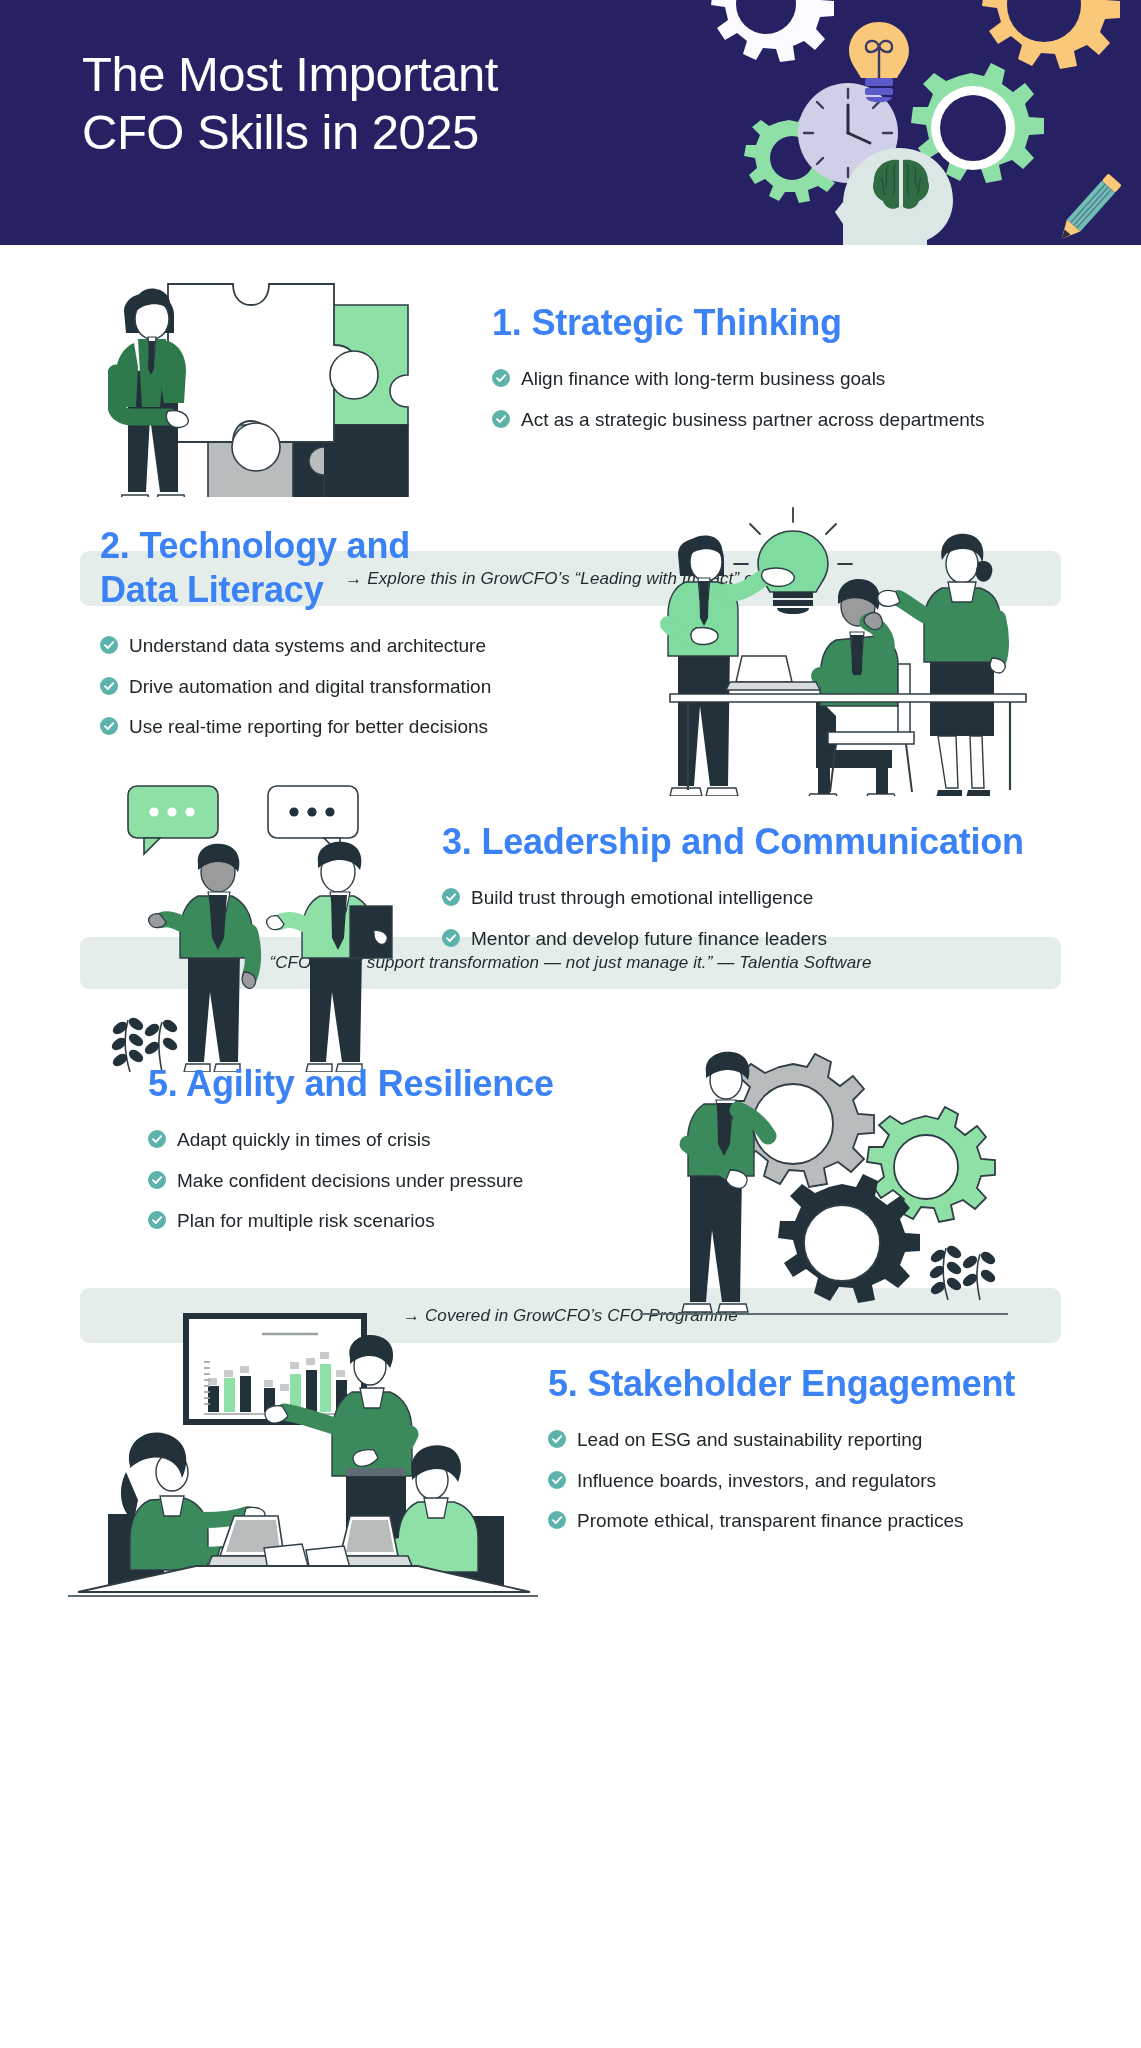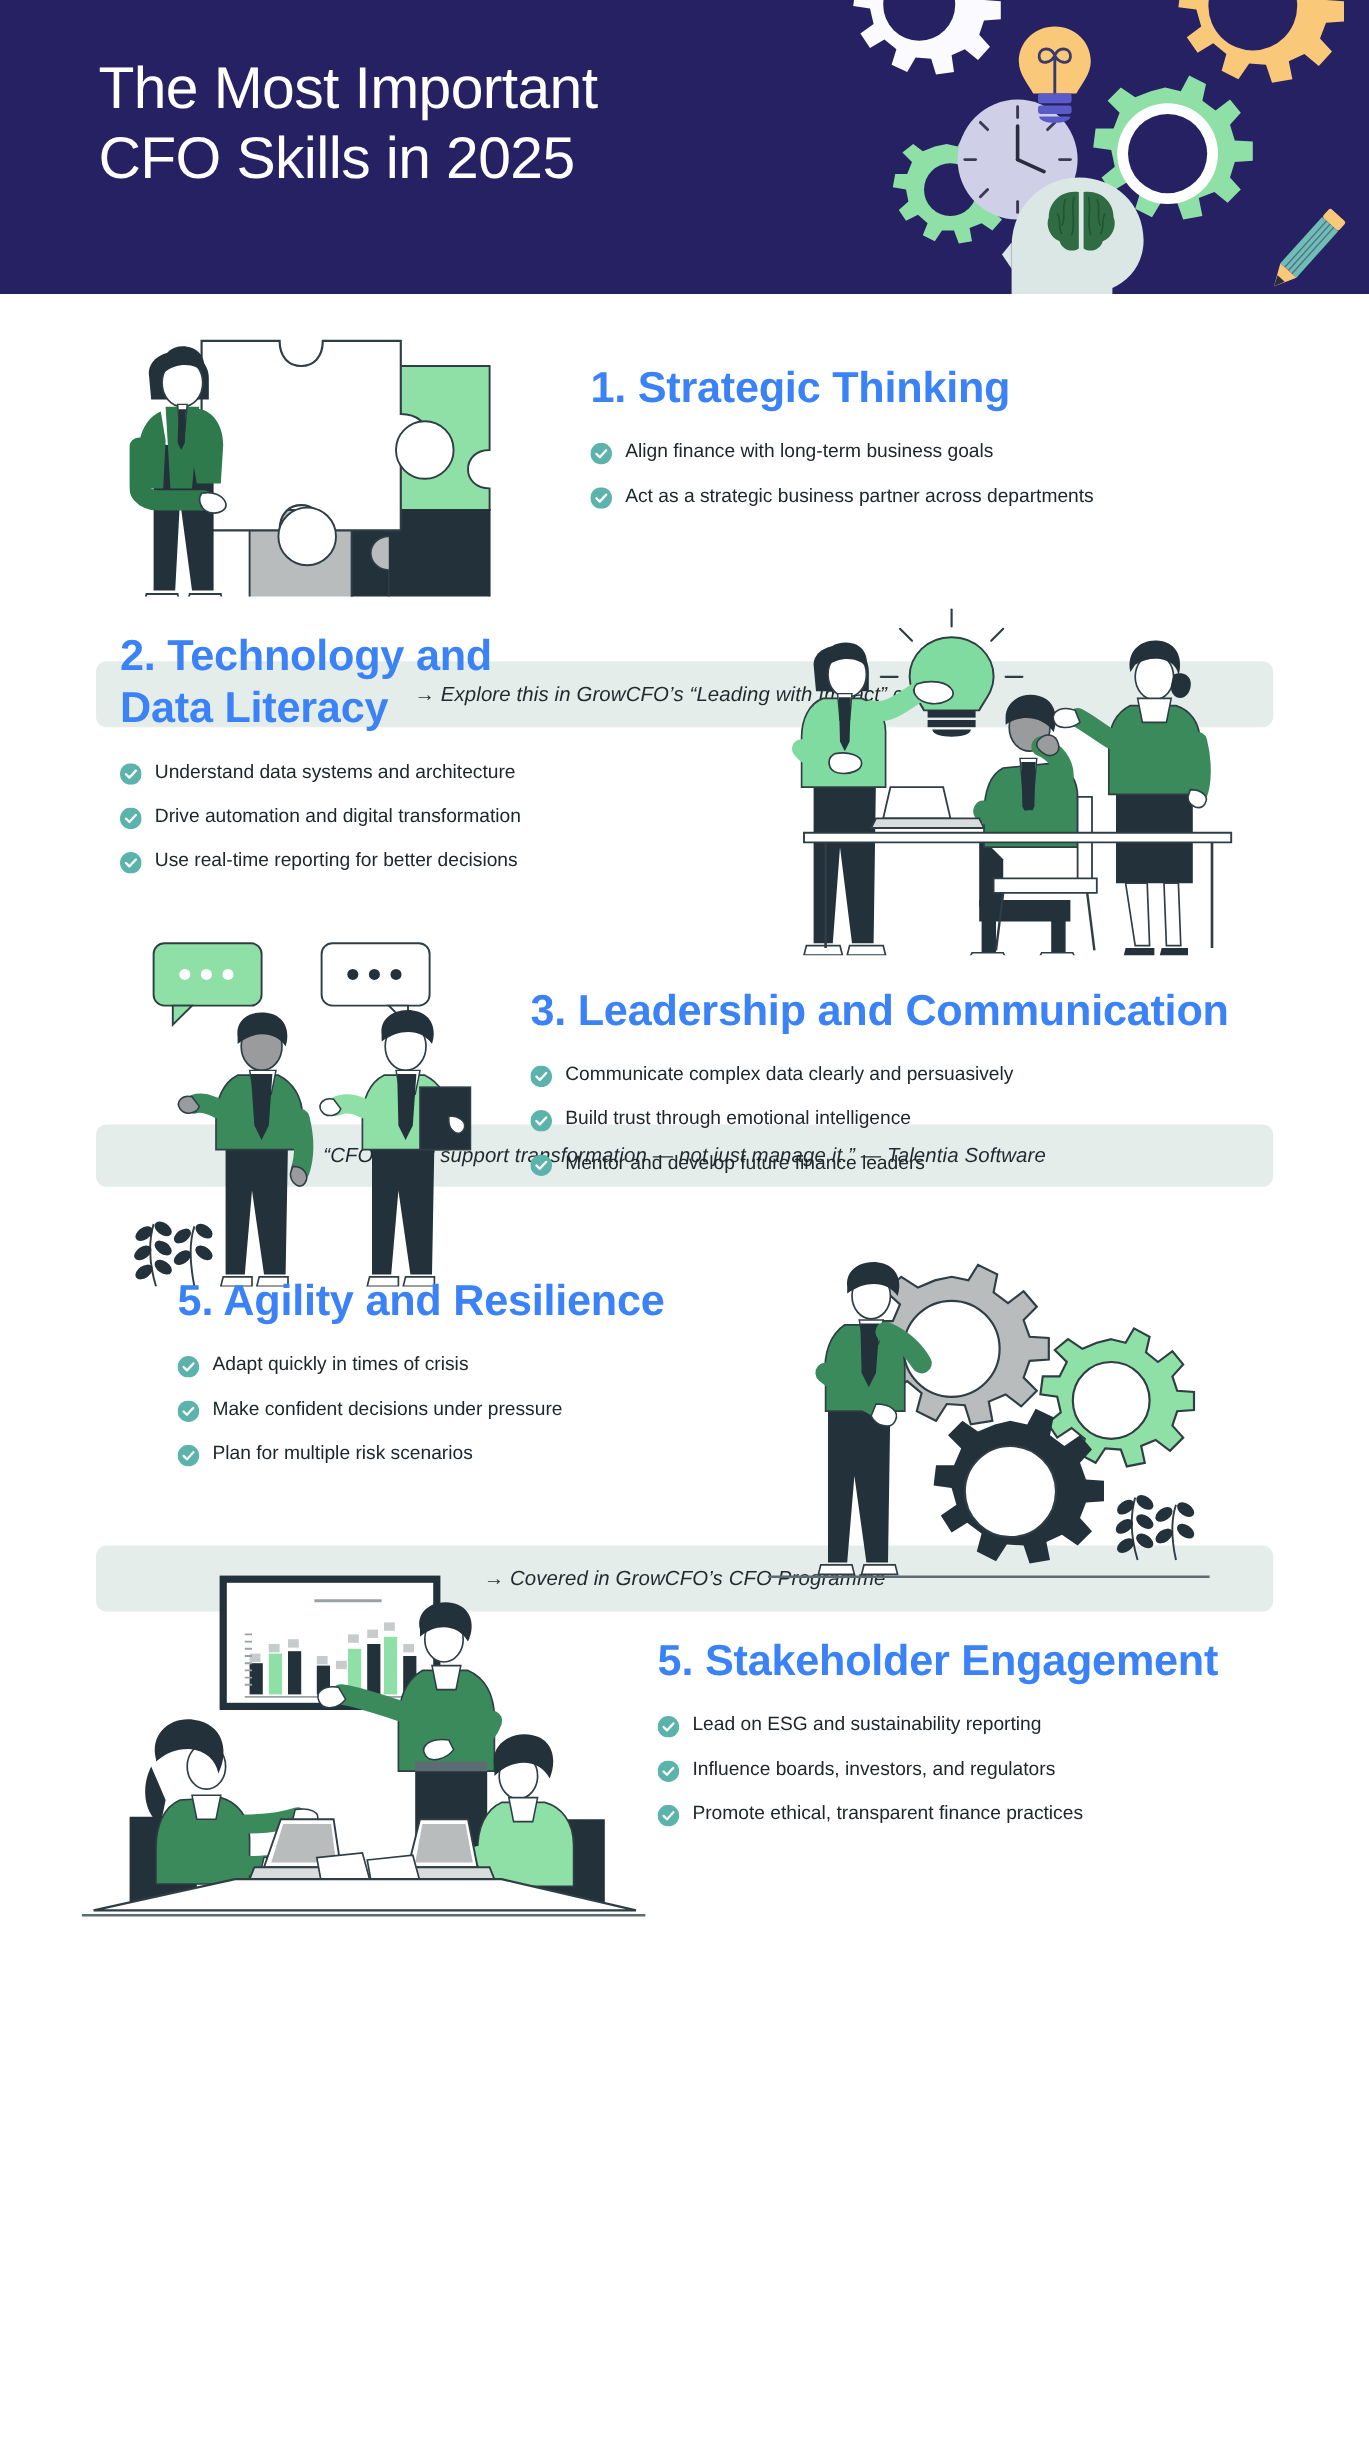--- a/index.html
+++ b/index.html
@@ -50,7 +50,7 @@
   }
   .bullet-text {
     color: #20272b;
-    font-size: 16px;
+    font-size: 19px;
     line-height: 1.25;
   }
   .check { flex: 0 0 auto; width: 18px; height: 18px; margin-top: 2px; }

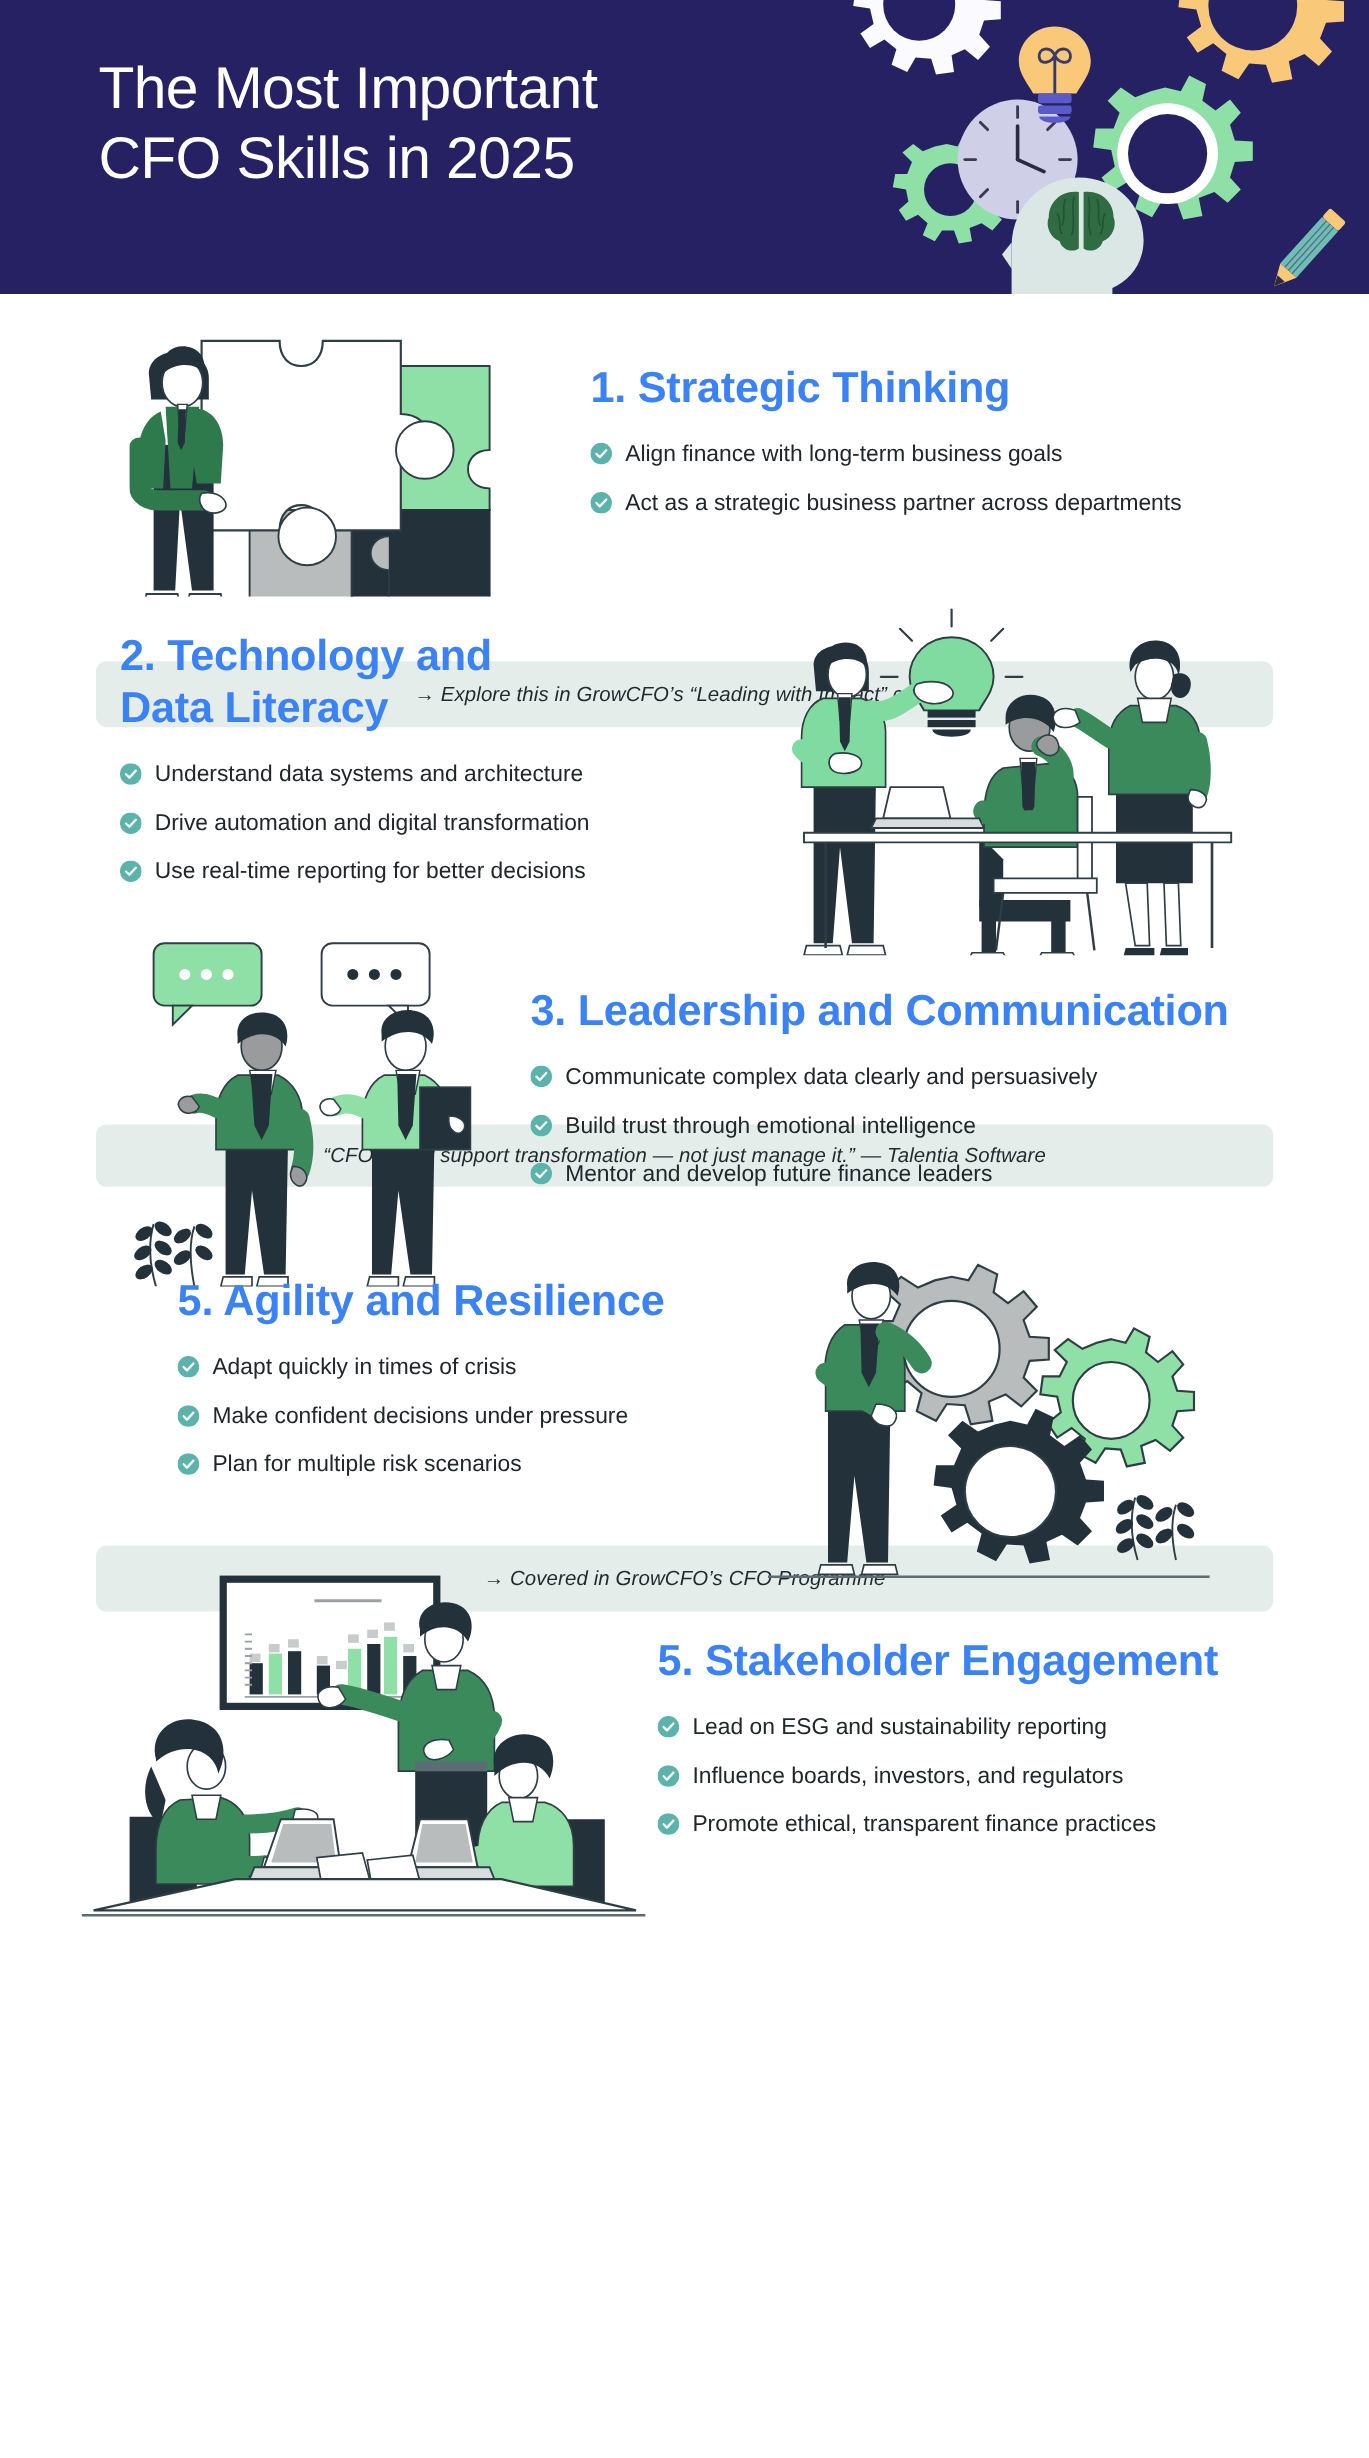--- a/index.html
+++ b/index.html
@@ -443,13 +443,6 @@
           <circle cx="9" cy="9" r="9" fill="#5cb3ab"></circle>
             <path d="M5 9.2 L7.8 12 L13.2 6.2" fill="none" stroke="#fff" stroke-width="1.9" stroke-linecap="round" stroke-linejoin="round"></path>
         </svg>
-        <span class="bullet-text">Communicate complex data clearly and persuasively</span>
-      </li>
-      <li class="bullet">
-        <svg class="check" viewBox="0 0 18 18">
-          <circle cx="9" cy="9" r="9" fill="#5cb3ab"></circle>
-            <path d="M5 9.2 L7.8 12 L13.2 6.2" fill="none" stroke="#fff" stroke-width="1.9" stroke-linecap="round" stroke-linejoin="round"></path>
-        </svg>
         <span class="bullet-text">Build trust through emotional intelligence</span>
       </li>
       <li class="bullet">

